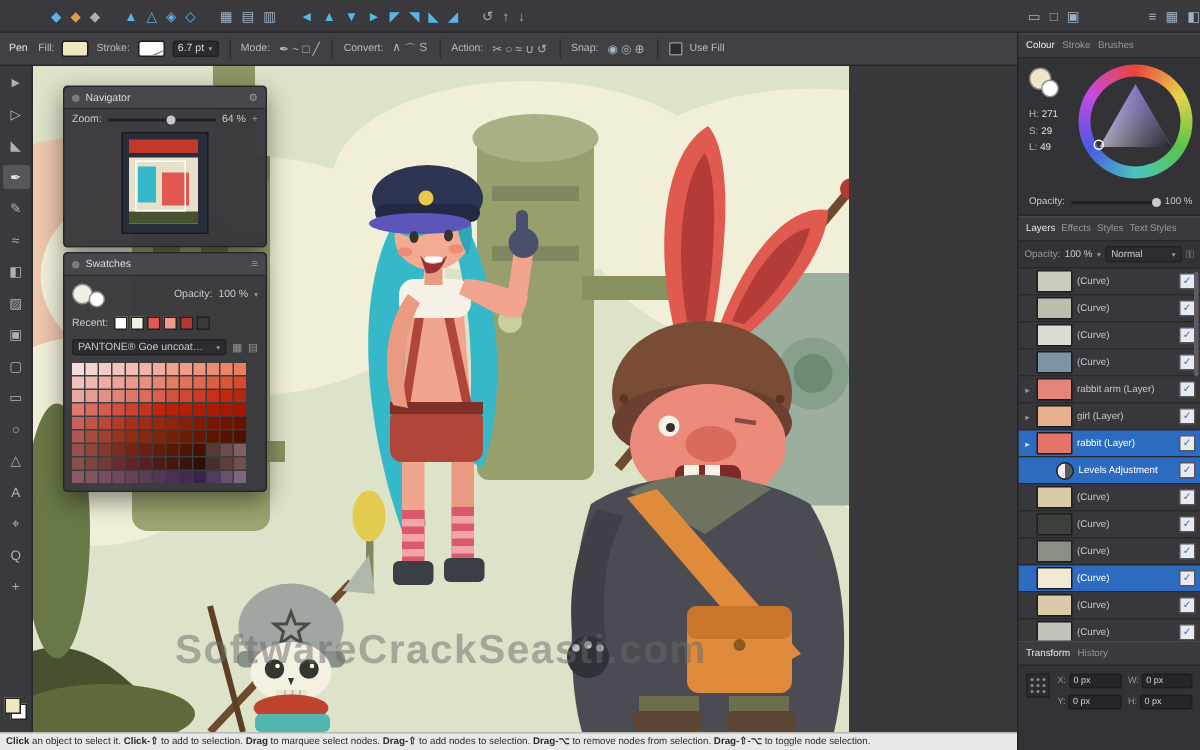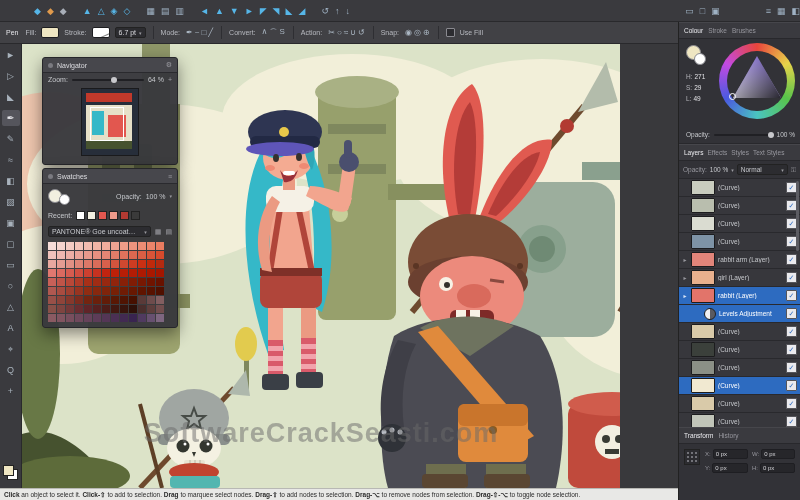--- a/index.html
+++ b/index.html
@@ -41,7 +41,7 @@
   #lt-swatches .front{position:absolute;left:0;top:0;width:9px;height:9px;border:1px solid #222;}
 
   
-  #canvas{position:absolute;left:22px;top:44px;width:598px;height:444px;background:#dce3c8;overflow:hidden;}
+  #canvas{position:absolute;left:22px;top:44px;width:544px;height:444px;background:#dce3c8;overflow:hidden;}
   #artwork{position:absolute;left:0;top:0;}
   #watermark{position:absolute;left:50%;top:374px;transform:translateX(-50%);font-size:27px;
     font-weight:bold;color:rgba(105,105,105,.5);letter-spacing:1px;white-space:nowrap;}

